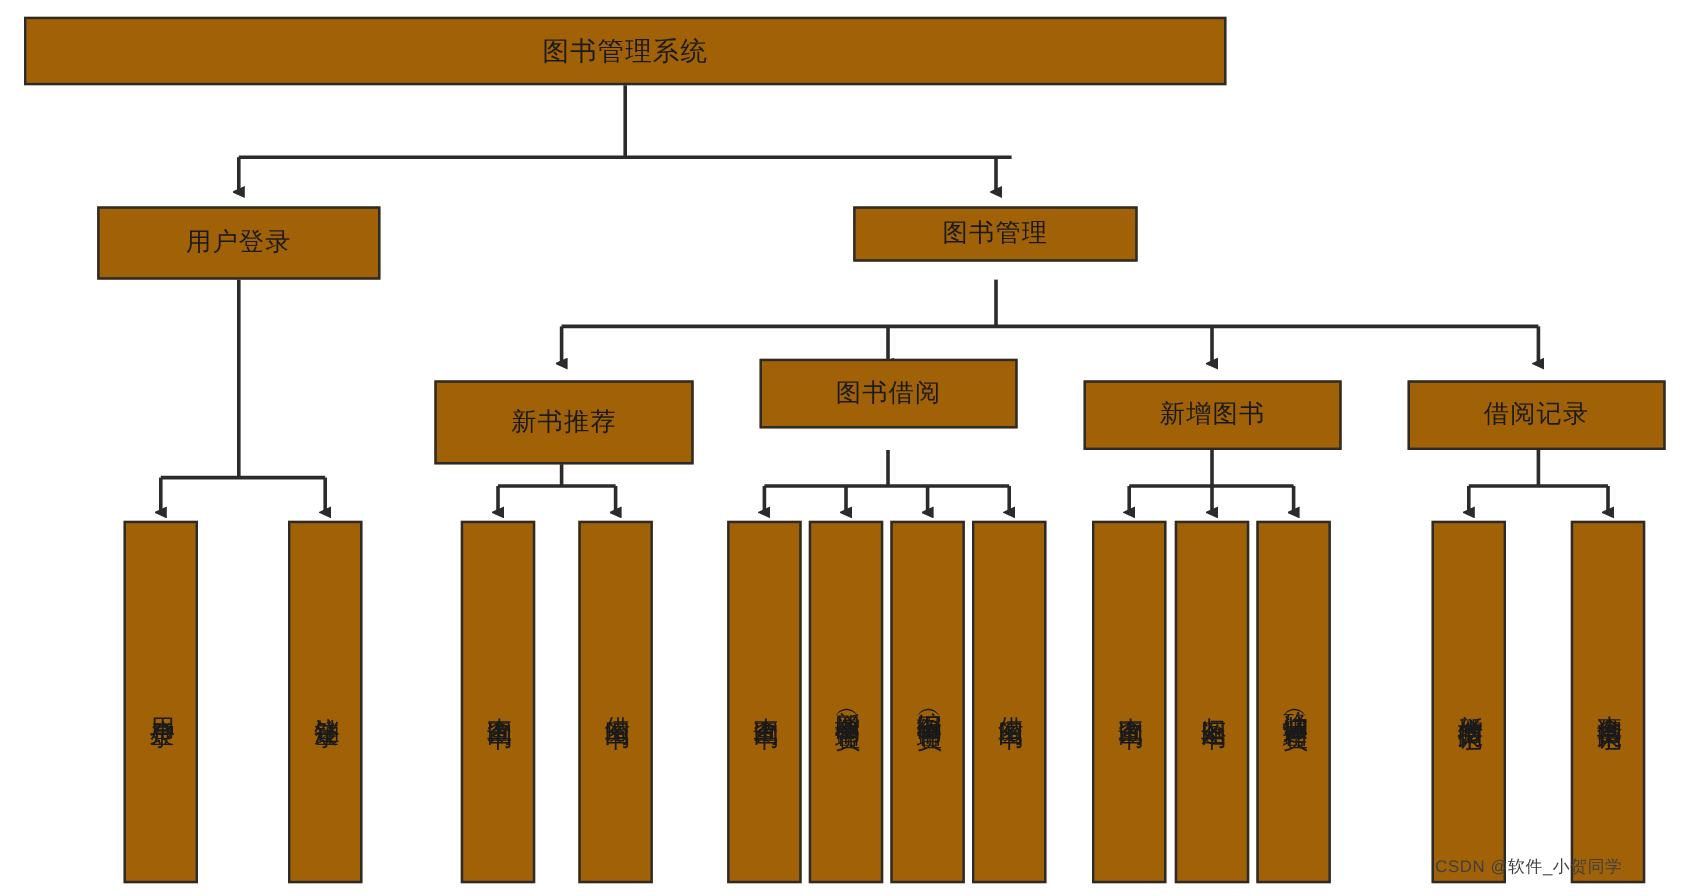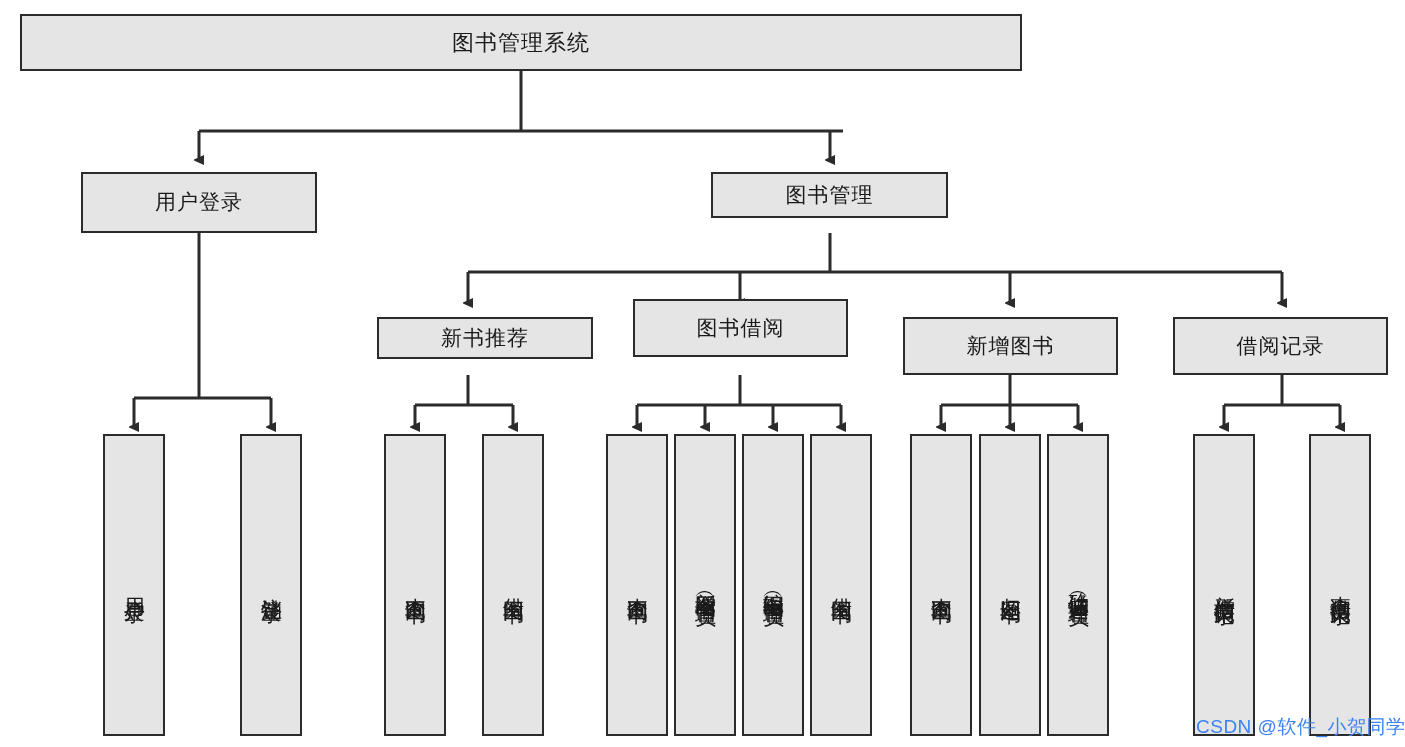--- a/index.html
+++ b/index.html
@@ -16,7 +16,7 @@
   .node{
     position:absolute;
     box-sizing:border-box;
-    background:#e5e5e5;
+    background:#a16207;
     border:2.5px solid #2b2b2b;
     display:flex;
     align-items:center;

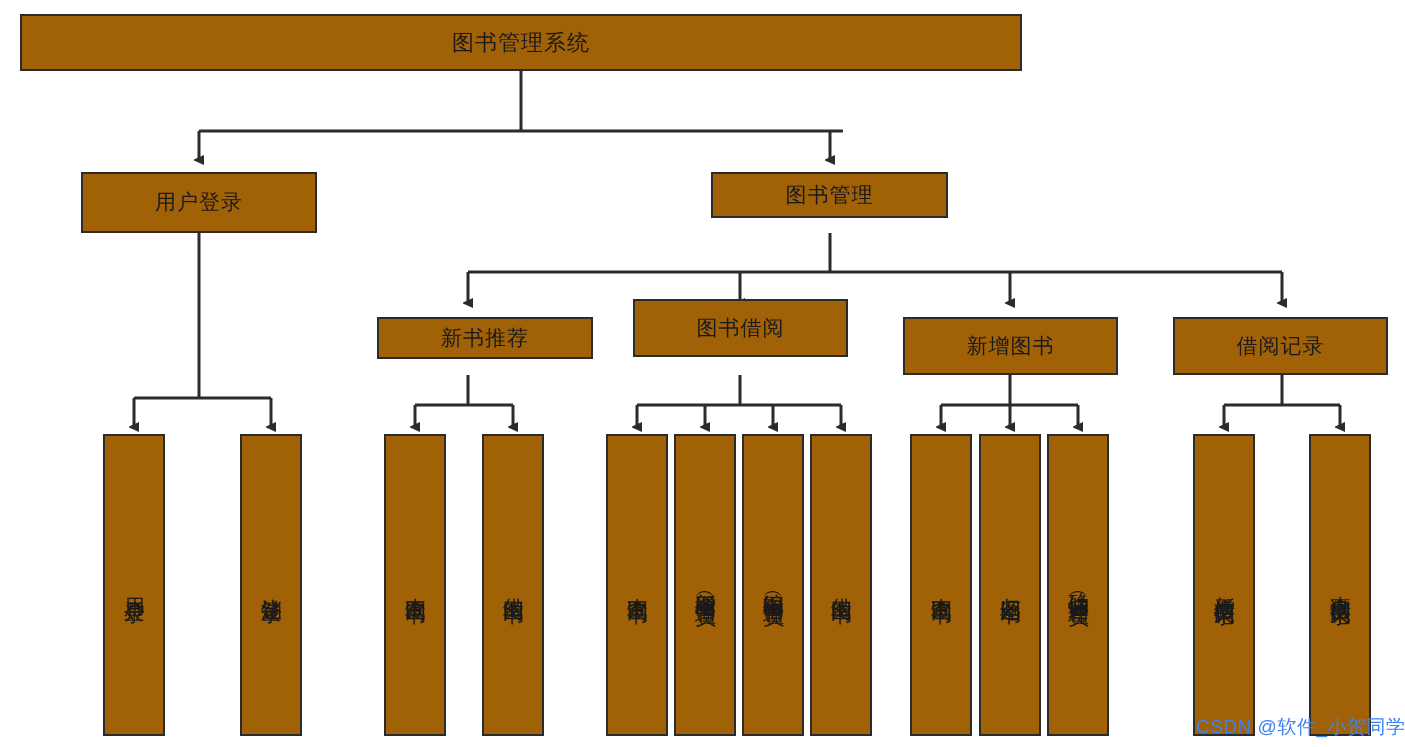--- a/index.html
+++ b/index.html
@@ -122,7 +122,7 @@
     <span class="label">图书管理</span>
   </div>
 
-  <div class="node horizontal" style="left:362px;top:317px;width:216px;height:42px;margin-left:15px;">
+  <div class="node horizontal" style="left:362px;top:317px;width:216px;height:70px;">
     <span class="label">新书推荐</span>
   </div>
   <div class="node horizontal" style="left:633px;top:299px;width:215px;height:58px;">

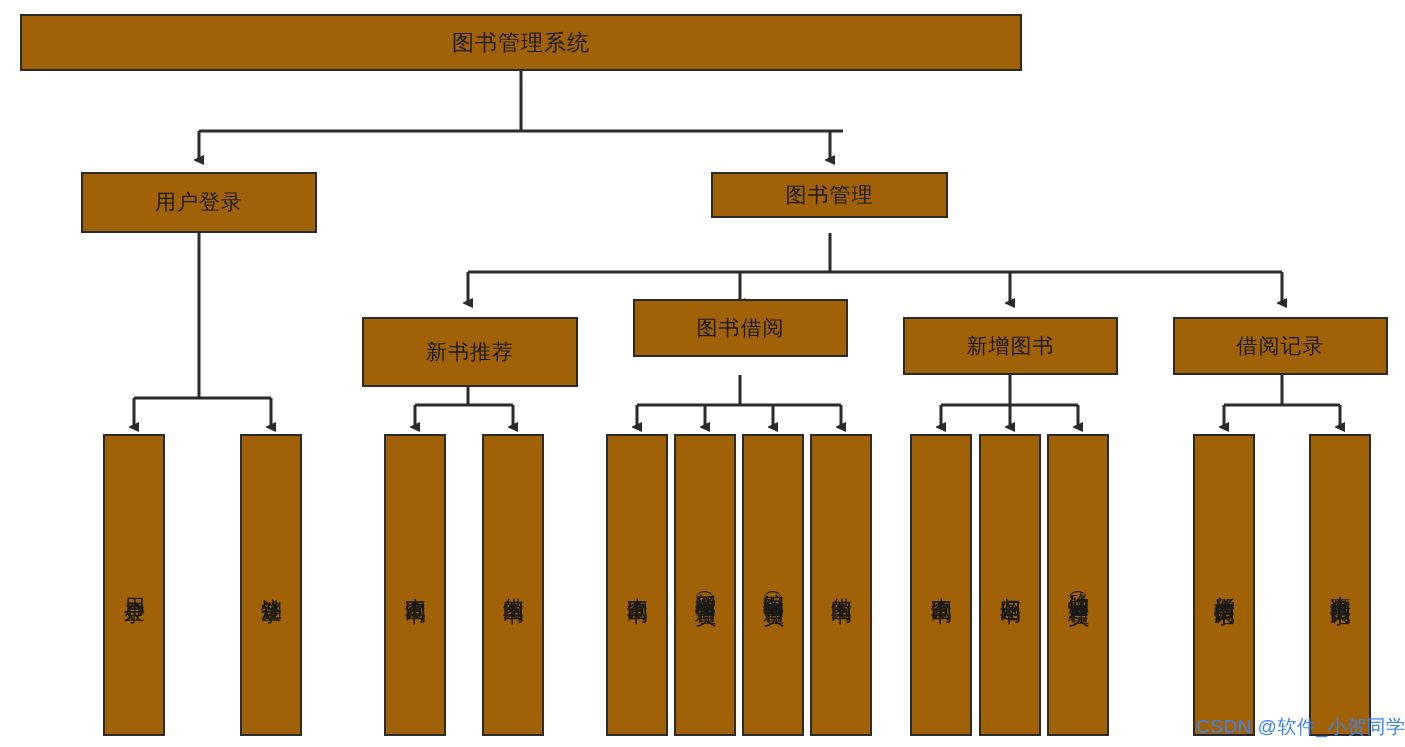--- a/index.html
+++ b/index.html
@@ -49,8 +49,8 @@
   }
   .watermark{
     position:absolute;
-    color:#3b82f6;
-    font-size:19px;
+    color:#404040;
+    font-size:14px;
     letter-spacing:0.5px;
     white-space:nowrap;
     user-select:none;

